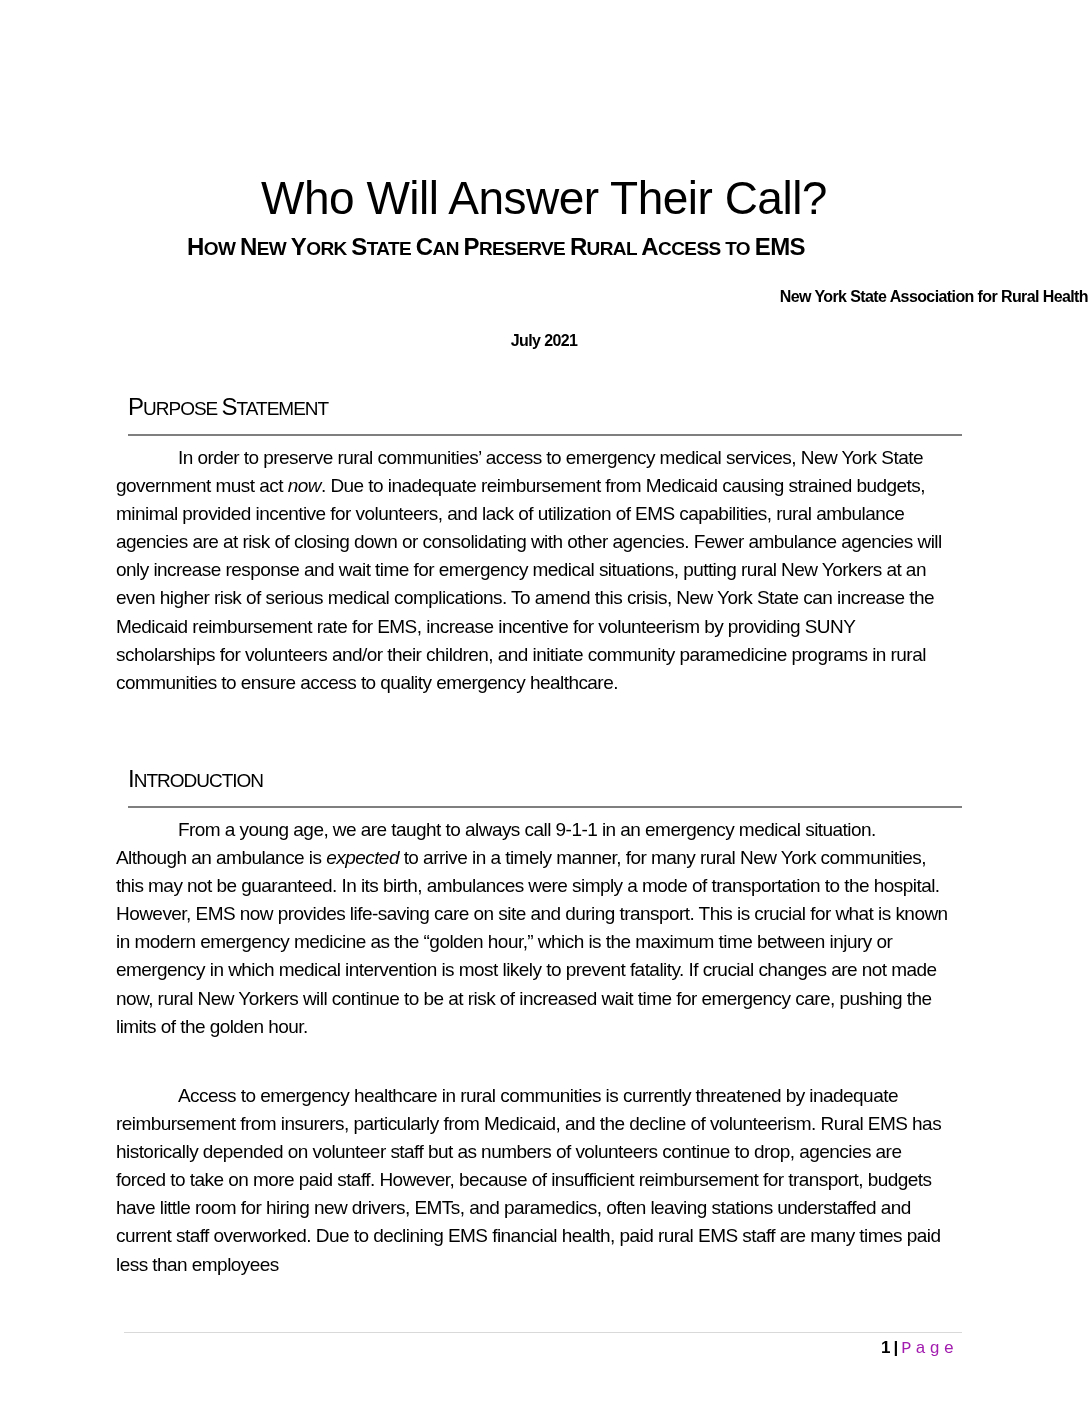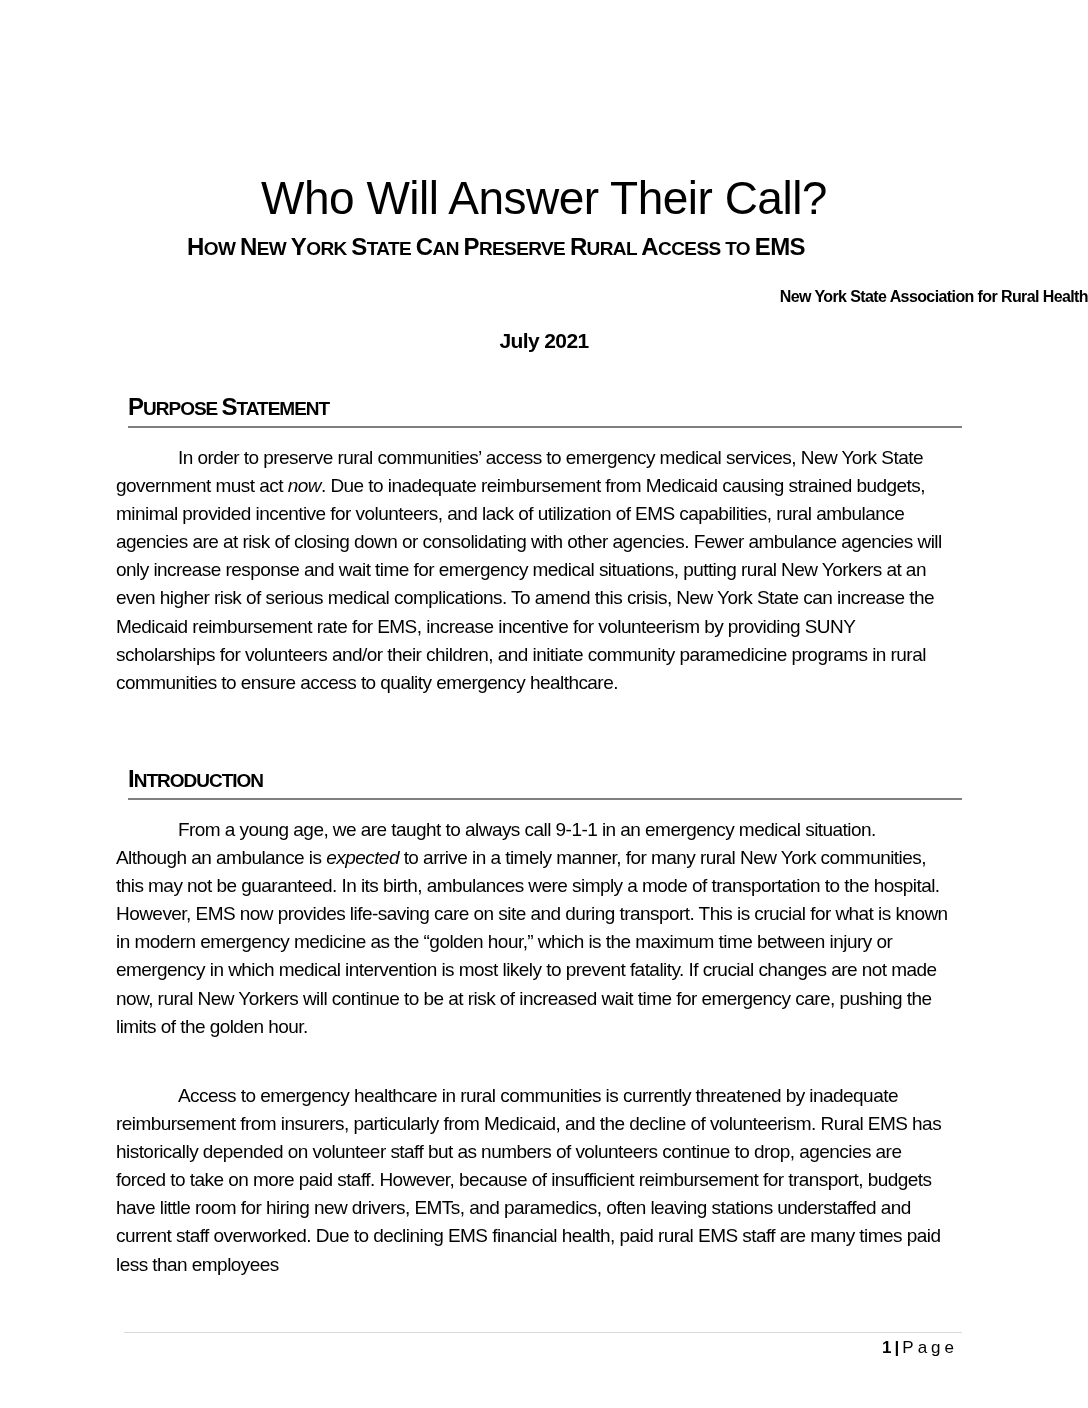--- a/index.html
+++ b/index.html
@@ -15,7 +15,7 @@
   .org { position: absolute; left: 0; width: 1088px; top: 247px; text-align: right;
          font-size: 16px; font-weight: bold; line-height: 24px; letter-spacing: -0.6px; }
   .date { position: absolute; left: 0; width: 1088px; top: 291px; text-align: center;
-          font-size: 21px; font-weight: bold; line-height: 24px; letter-spacing: -0.6px; }
+          font-size: 16px; font-weight: bold; line-height: 24px; letter-spacing: -0.6px; }
   .section-head { position: absolute; left: 128px; width: 834px; margin: 0;
                   font-size: 24px; font-weight: bold; line-height: 34px; letter-spacing: -1px;
                   border-bottom: 2px solid #7f7f7f; padding-bottom: 0; }

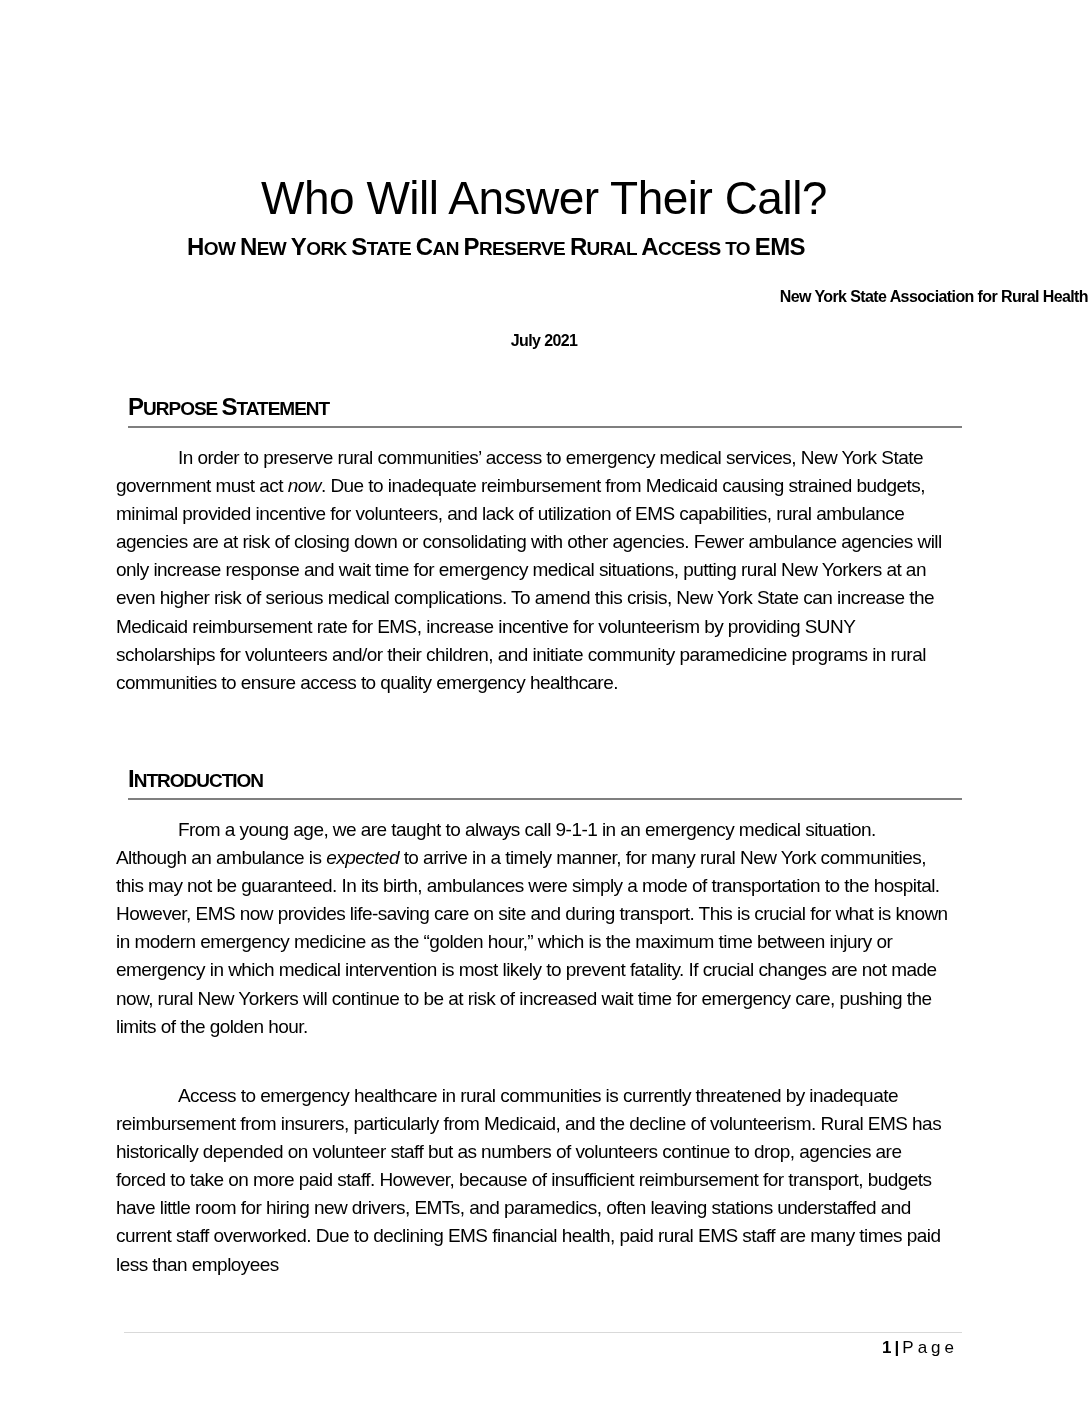--- a/index.html
+++ b/index.html
@@ -17,8 +17,8 @@
   .date { position: absolute; left: 0; width: 1088px; top: 291px; text-align: center;
           font-size: 16px; font-weight: bold; line-height: 24px; letter-spacing: -0.6px; }
   .section-head { position: absolute; left: 128px; width: 834px; margin: 0;
-                  font-size: 24px; font-weight: bold; line-height: 34px; letter-spacing: -1px;
-                  border-bottom: 2px solid #7f7f7f; padding-bottom: 0; }
+                  font-size: 24px; font-weight: normal; line-height: 34px; letter-spacing: -1px;
+                  border-bottom: 2px solid #7f7f7f; padding-bottom: 8px; }
   .section-head .sc { font-size: 19px; }
   .para { position: absolute; left: 116px; width: 834px; margin: 0;
           font-size: 19px; line-height: 28.1px; letter-spacing: -0.55px; text-indent: 62px; }

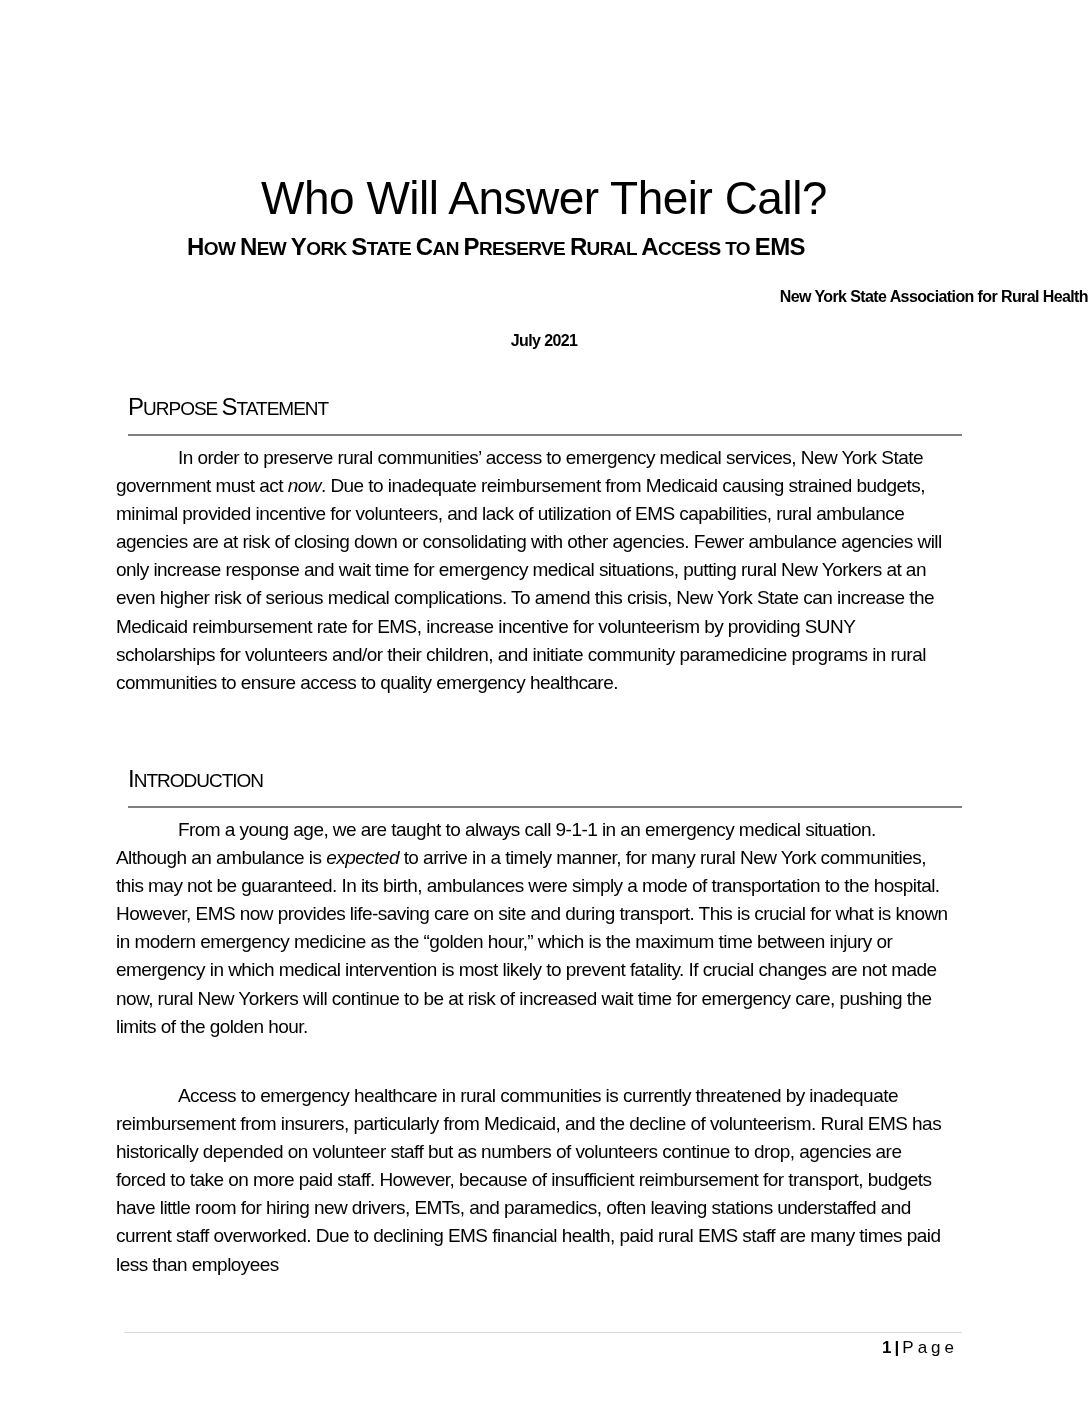--- a/index.html
+++ b/index.html
@@ -27,7 +27,7 @@
   .footer { position: absolute; right: 130px; top: 1298px; font-size: 17px; line-height: 24px; }
   .footer .num { font-weight: bold; }
   .footer .sep { font-weight: bold; margin: 0 3px; }
-  .footer .pg { color: #000000; letter-spacing: 4px; }
+  .footer .pg { color: #a21caf; letter-spacing: 4px; font-family: Liberation Mono, monospace; }
 </style>
 </head>
 <body>

